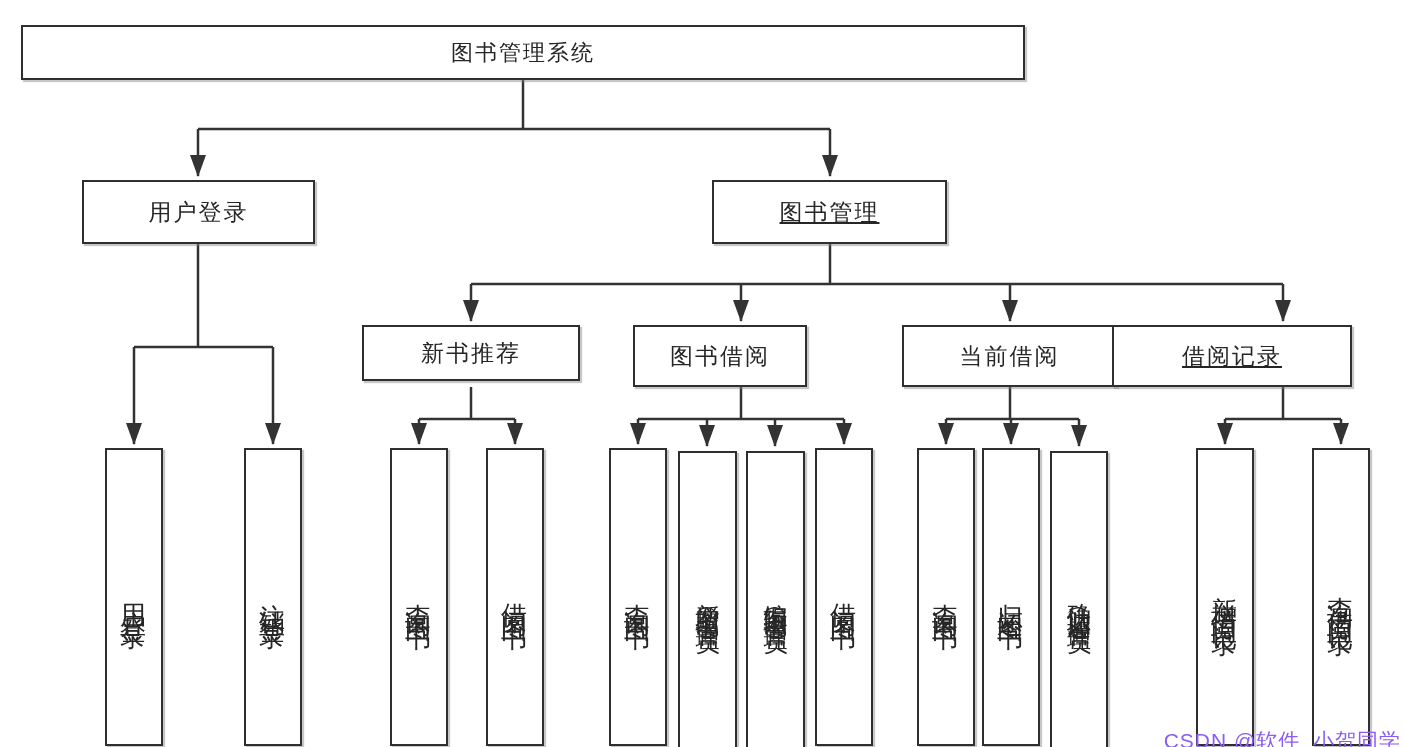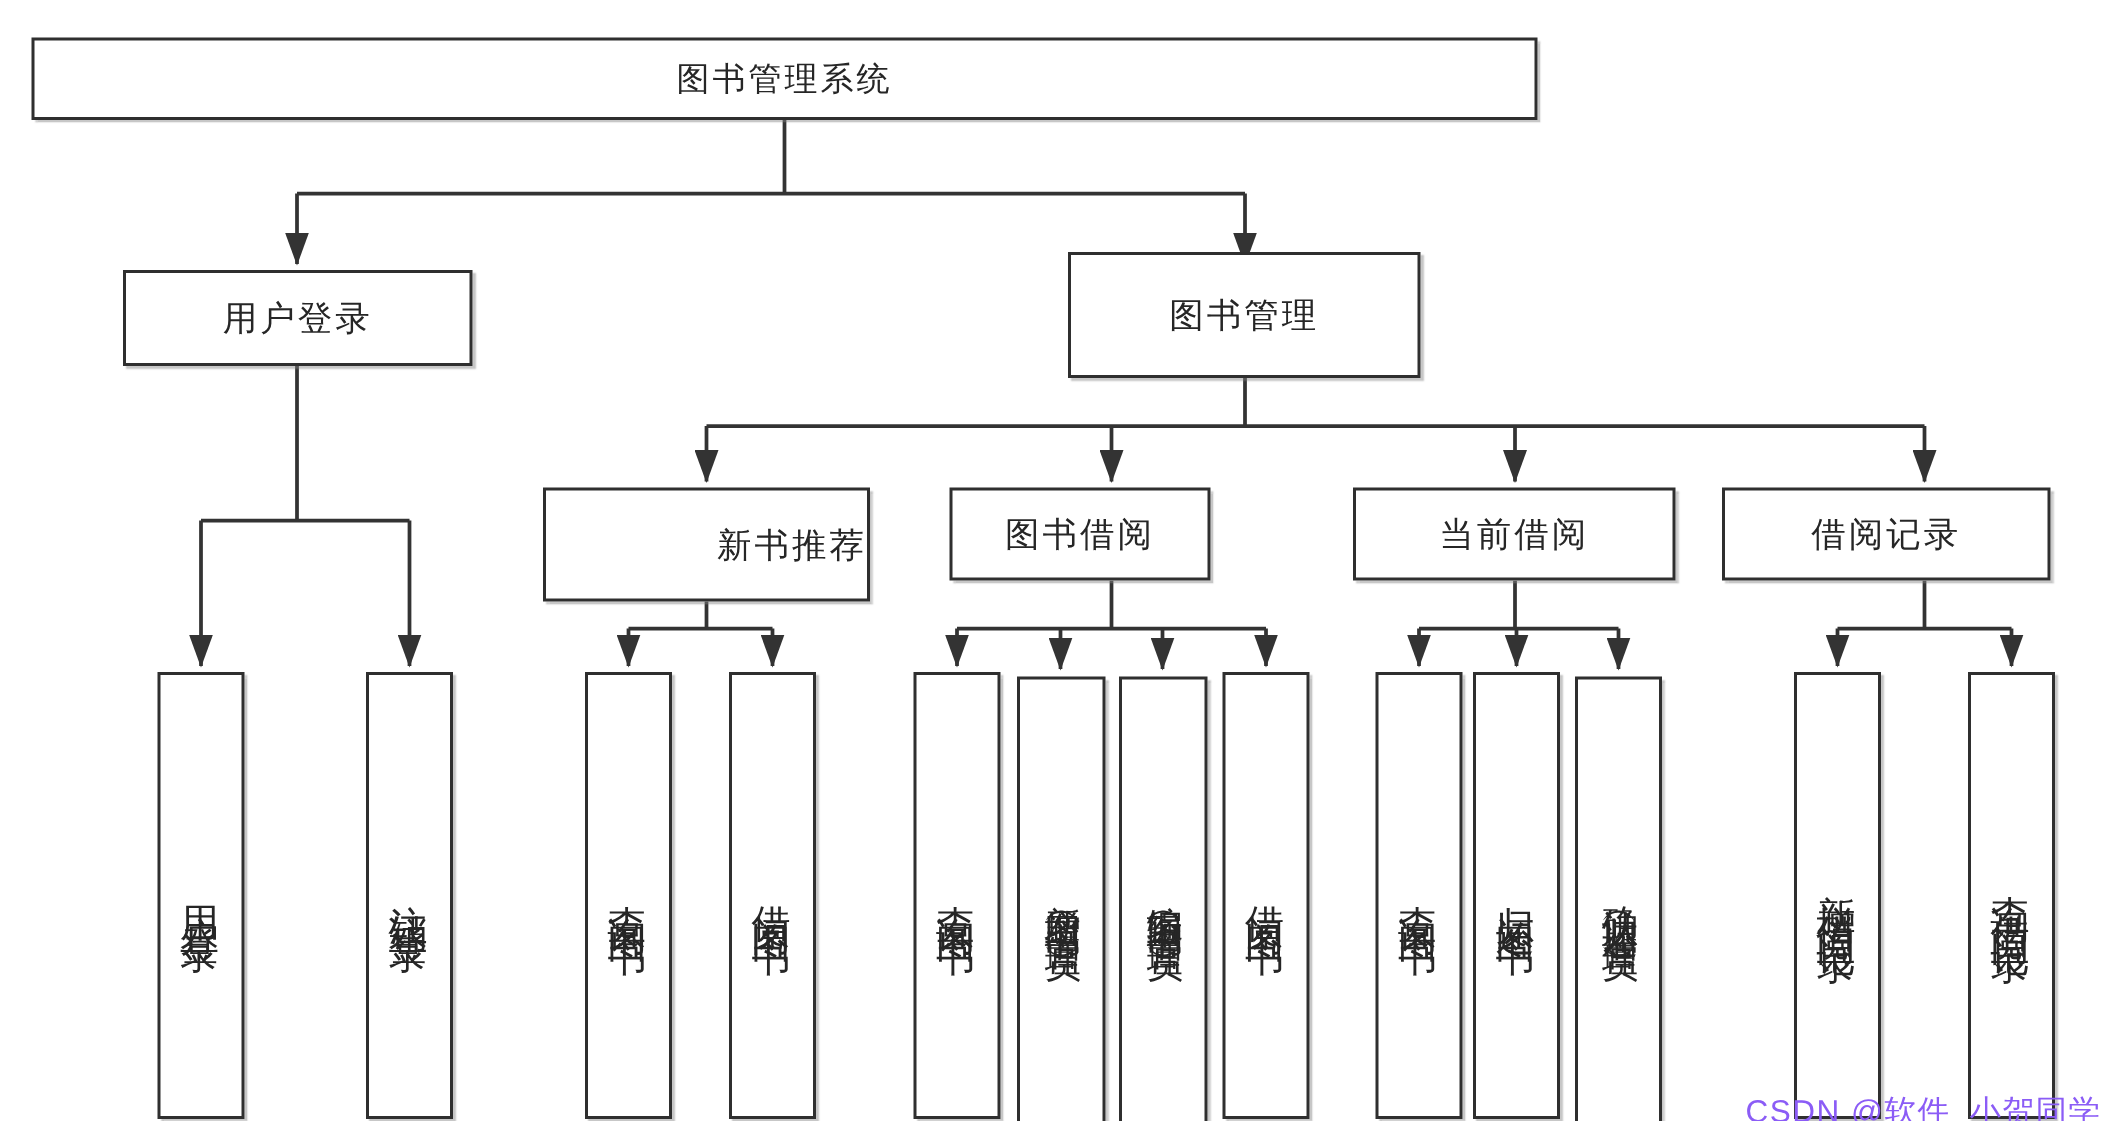--- a/index.html
+++ b/index.html
@@ -125,7 +125,7 @@
   <div class="node" style="left:82px; top:168px; width:233px; height:64px;">
     <span class="hlabel">用户登录</span>
   </div>
-  <div class="node" style="left:712px; top:156px; width:235px; height:84px;">
+  <div class="node" style="left:712px; top:168px; width:235px; height:64px;text-decoration:underline;">
     <span class="hlabel">图书管理</span>
   </div>
 

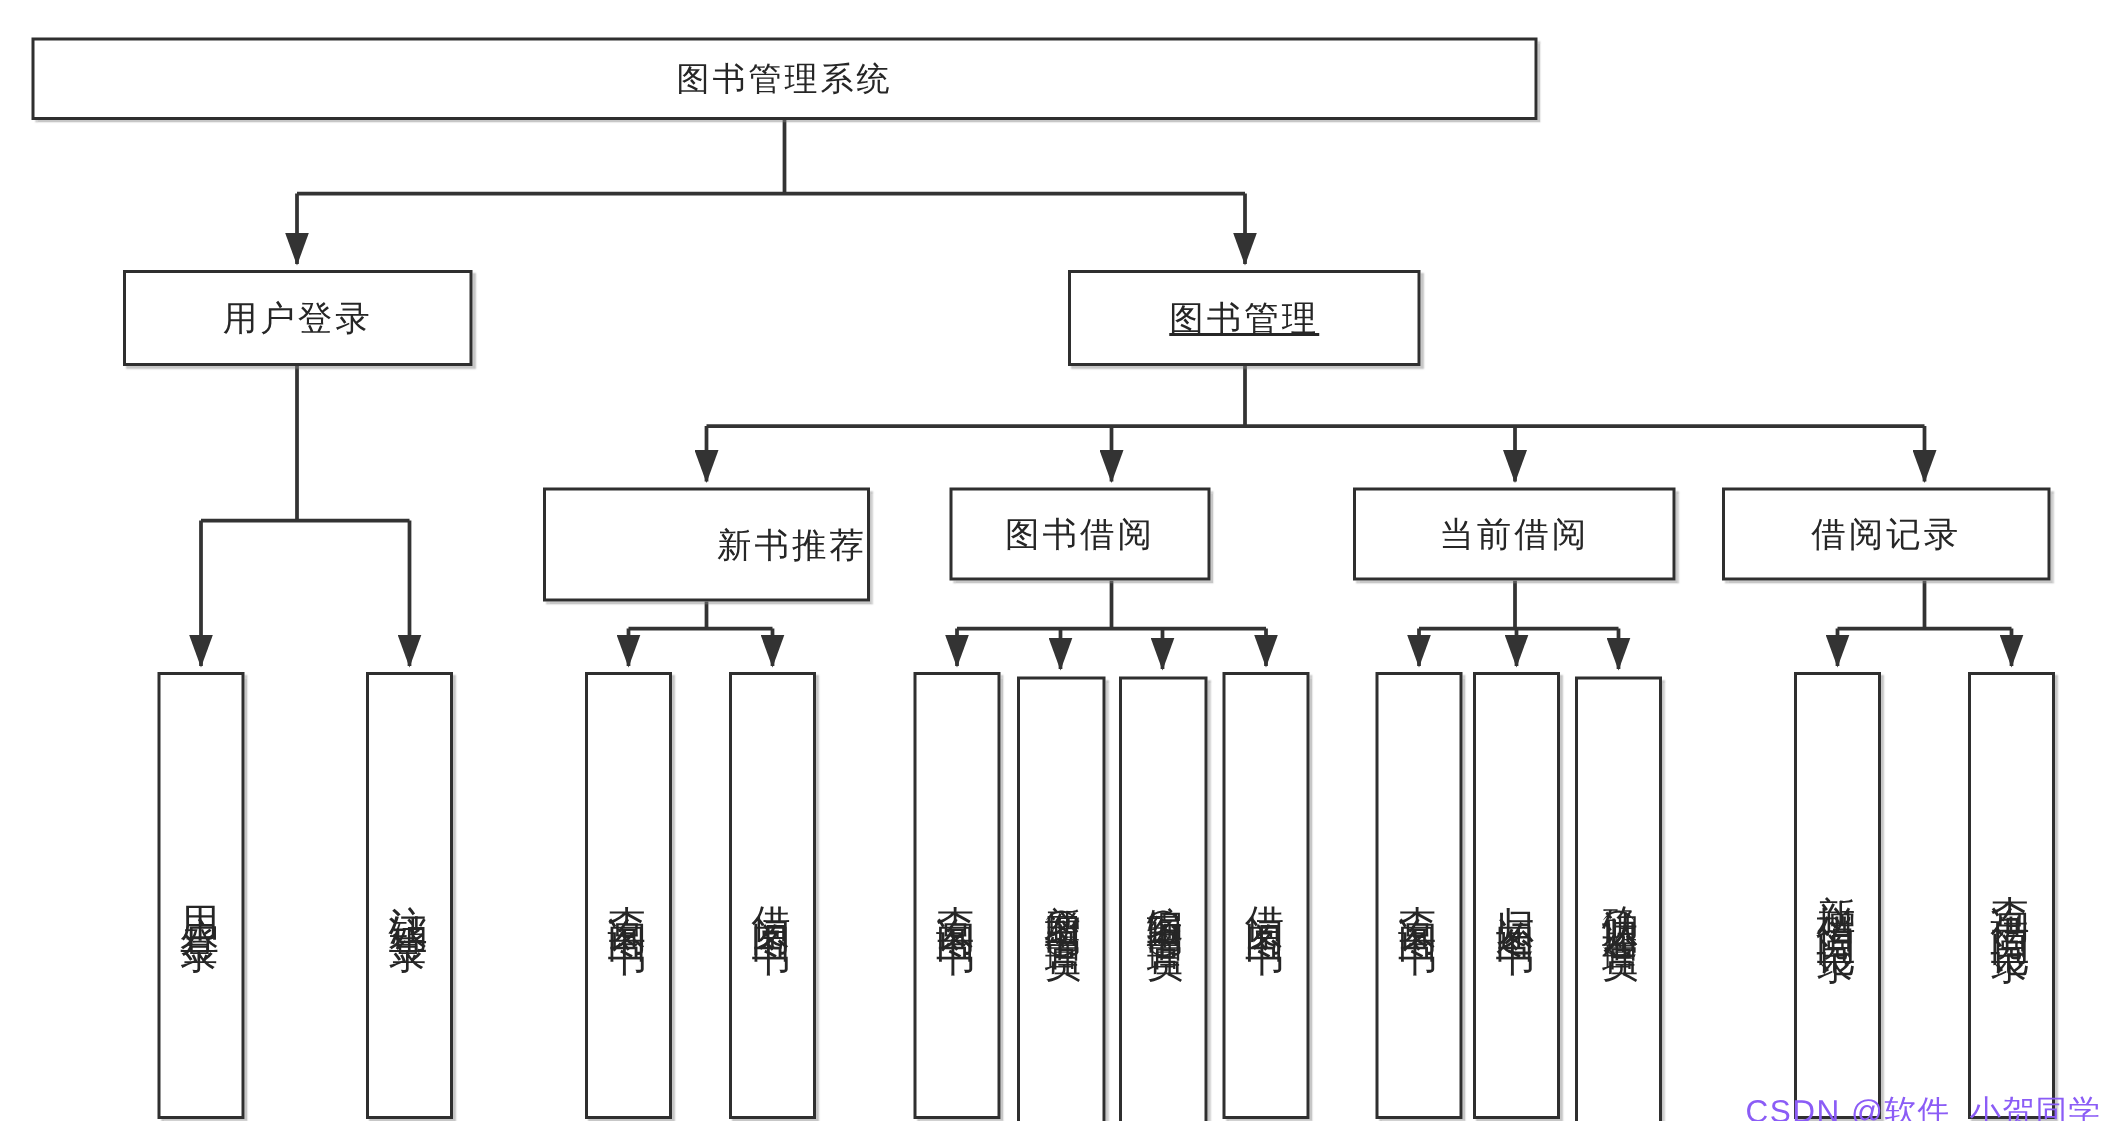--- a/index.html
+++ b/index.html
@@ -129,7 +129,7 @@
     <span class="hlabel">图书管理</span>
   </div>
 
-  <div class="node" style="left:362px; top:313px; width:218px; height:76px;justify-content:flex-end;">
+  <div class="node" style="left:362px; top:313px; width:218px; height:56px;">
     <span class="hlabel">新书推荐</span>
   </div>
   <div class="node" style="left:633px; top:313px; width:174px; height:62px;">

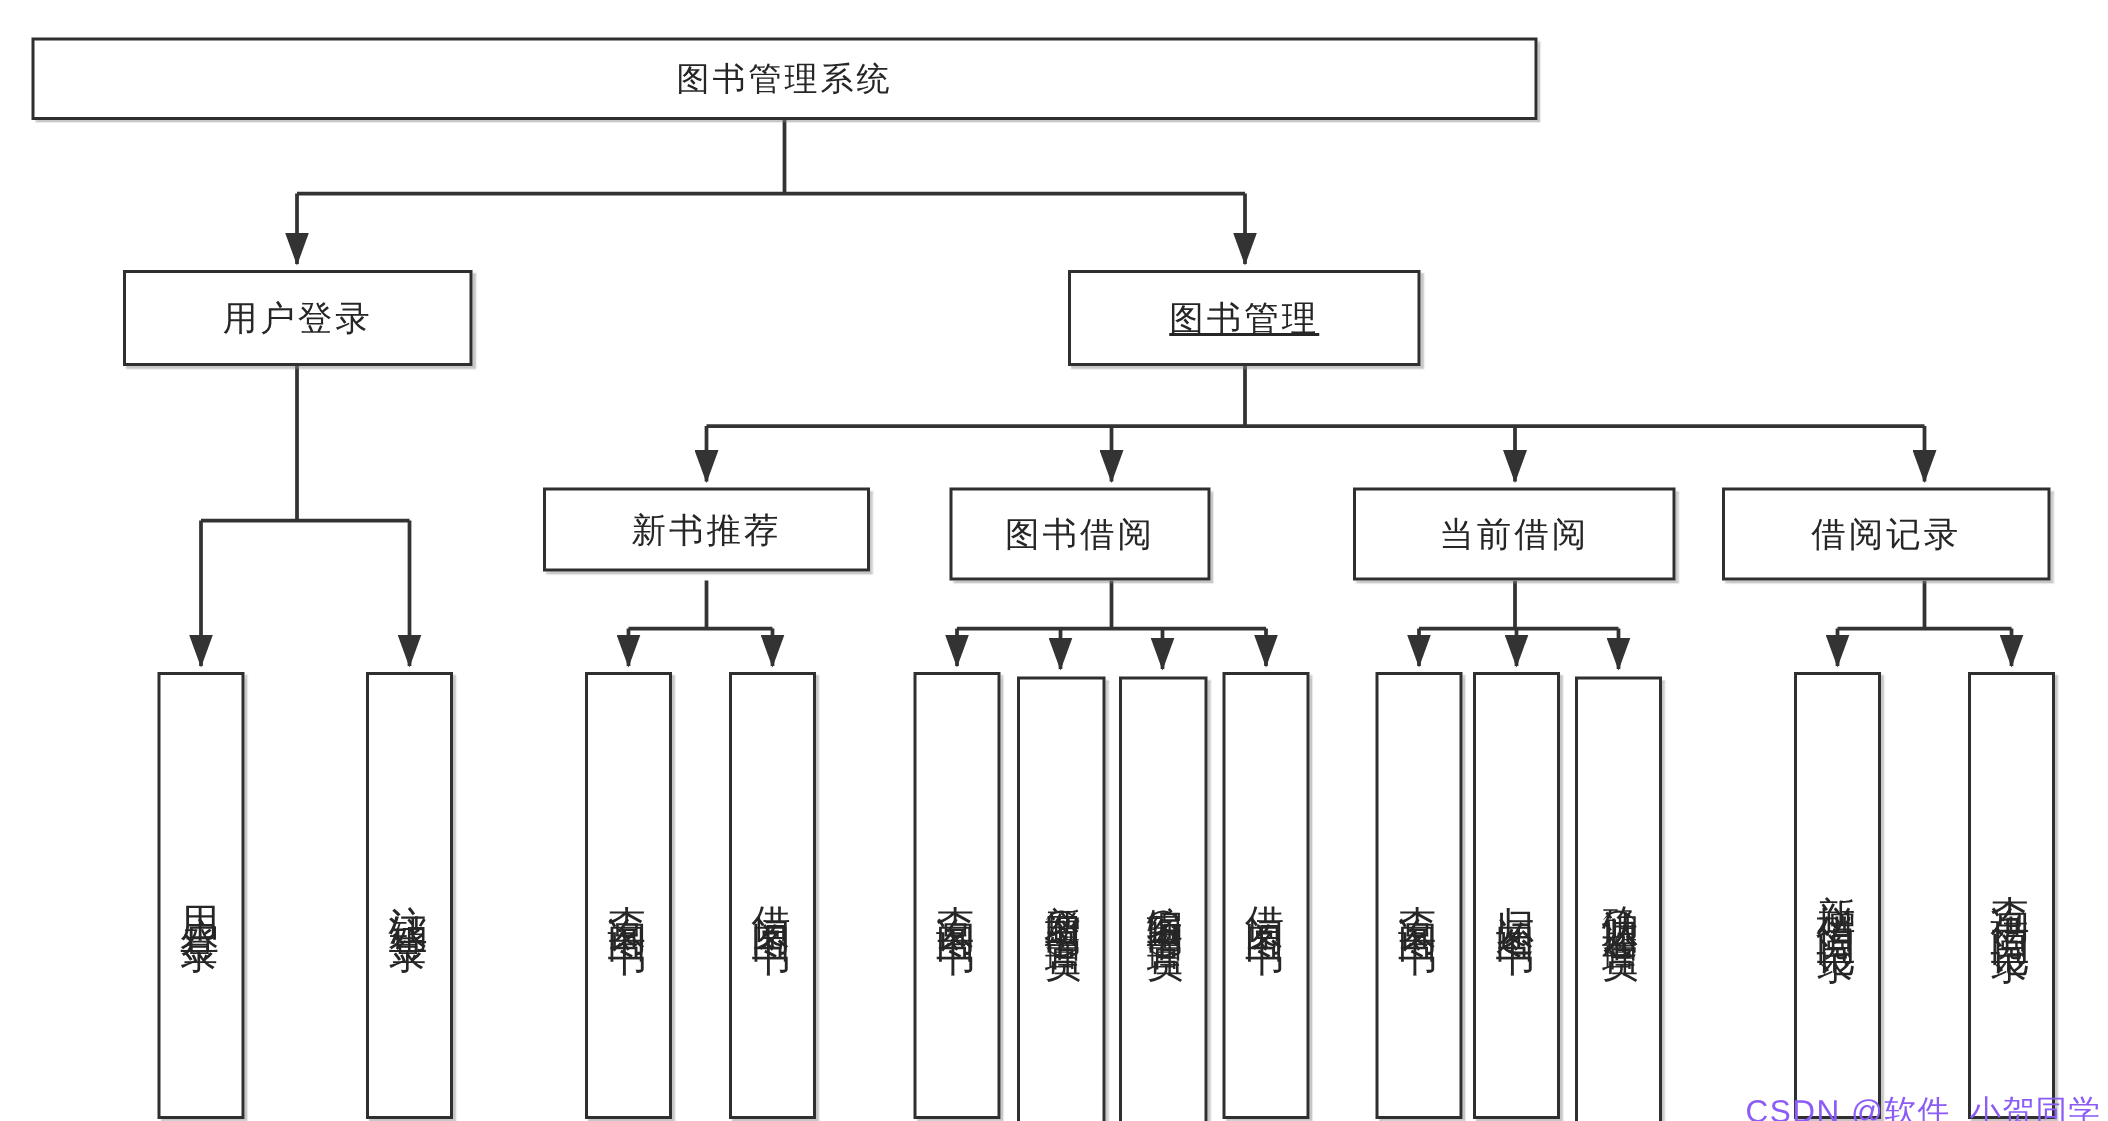--- a/index.html
+++ b/index.html
@@ -138,7 +138,7 @@
   <div class="node" style="left:902px; top:313px; width:215px; height:62px;text-align:right;">
     <span class="hlabel">当前借阅</span>
   </div>
-  <div class="node" style="left:1148px; top:313px; width:219px; height:62px;">
+  <div class="node" style="left:1112px; top:313px; width:240px; height:62px;text-decoration:underline;">
     <span class="hlabel">借阅记录</span>
   </div>
 

